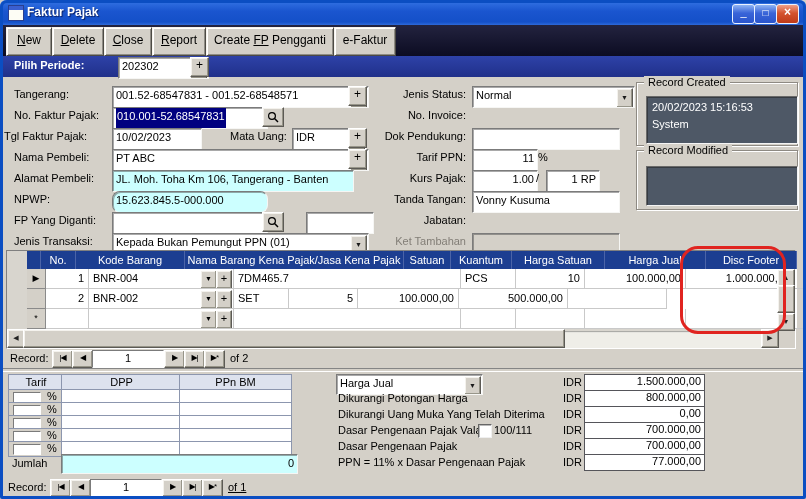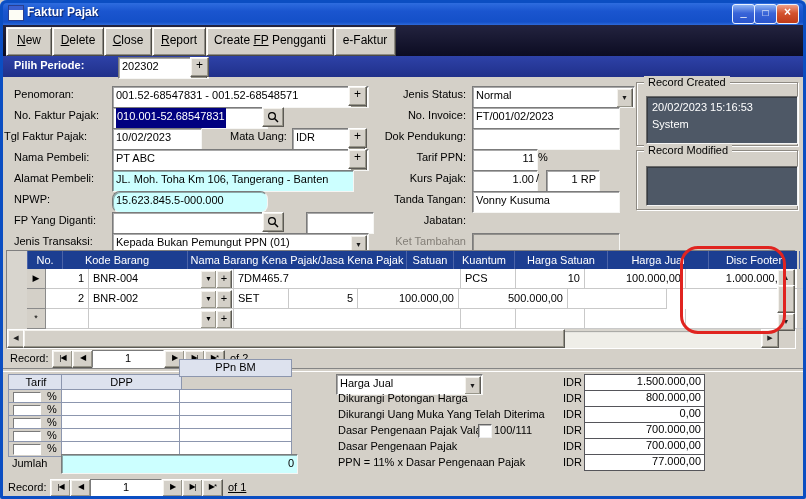--- a/index.html
+++ b/index.html
@@ -128,7 +128,7 @@
   </div>
   <div class="pbtn raised" style="left:190px;top:57px;">+</div>
 
-  <span class="lbl" style="left:14px;top:88px;">Penomoran:</span>
+  <span class="lbl" style="left:14px;top:88px;">Tangerang:</span>
   <div class="tb combo" style="left:112px;top:86px;width:234px;">
     <span>001.52-68547831 - 001.52-68548571</span>
     <span class="drop raised">▼</span>

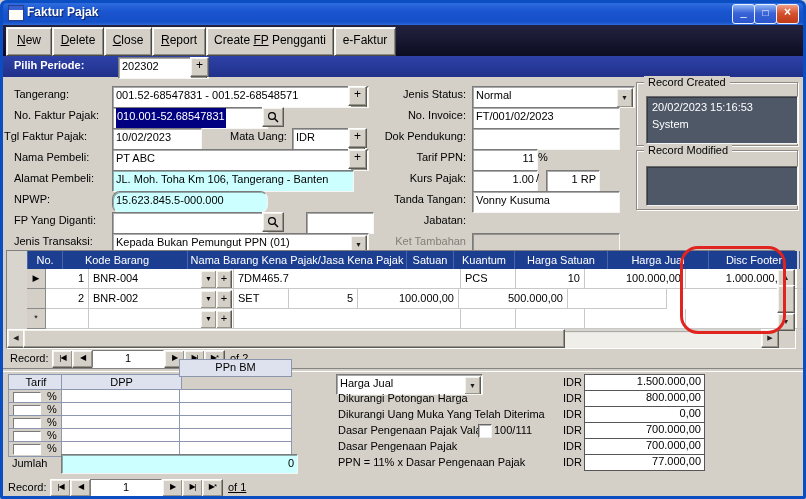--- a/index.html
+++ b/index.html
@@ -192,7 +192,6 @@
   </div>
 
   <span class="lbl rlbl" style="left:380px;top:109px;width:86px;">No. Invoice:</span>
-  <div class="tb" style="left:472px;top:107px;width:140px;">FT/001/02/2023</div>
 
   <span class="lbl rlbl" style="left:380px;top:130px;width:86px;">Dok Pendukung:</span>
   <div class="tb" style="left:472px;top:128px;width:140px;"></div>

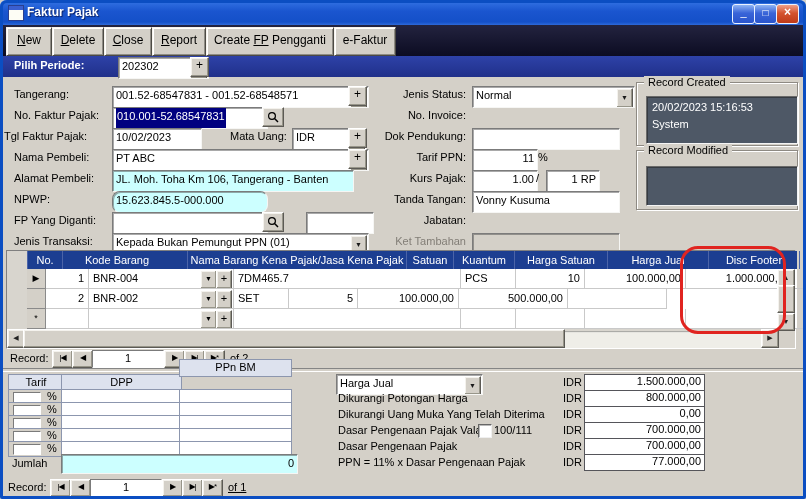--- a/index.html
+++ b/index.html
@@ -229,7 +229,7 @@
       <div class="ghead">
         <div class="gh" style="width:18px;"></div>
         <div class="gh w-no">No.</div>
-        <div class="gh w-kode" style="padding-right:16px;">Kode Barang</div>
+        <div class="gh w-kode" style="padding-right:0;">Kode Barang</div>
         <div class="gh w-nama">Nama Barang Kena Pajak/Jasa Kena Pajak</div>
         <div class="gh w-sat">Satuan</div>
         <div class="gh w-kua">Kuantum</div>

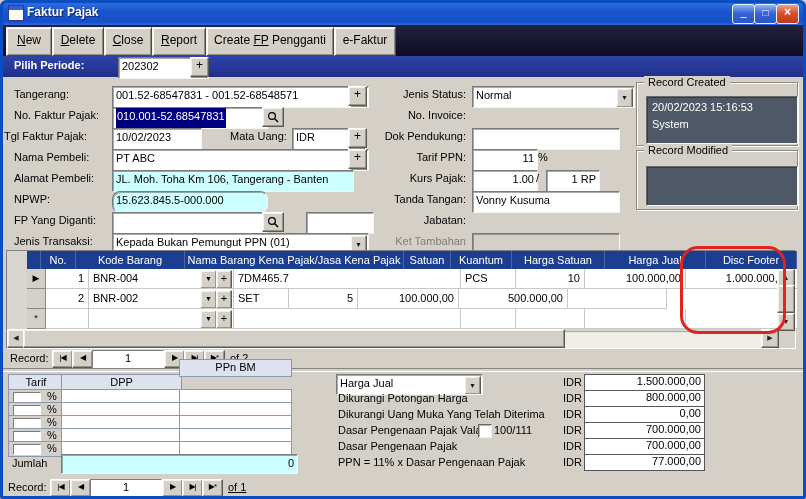--- a/index.html
+++ b/index.html
@@ -313,7 +313,7 @@
 
   <div class="mh" style="left:8px;top:374px;width:54px;">Tarif</div>
   <div class="mh" style="left:61px;top:374px;width:119px;">DPP</div>
-  <div class="mh" style="left:179px;top:359px;width:111px;">PPn BM</div>
+  <div class="mh" style="left:179px;top:374px;width:111px;">PPn BM</div>
 
   <div class="mc mcg" style="left:8px;top:389px;width:54px;height:14px;">
       <div class="tinybox" style="left:4px;top:2px;width:26px;height:9px;"></div>

